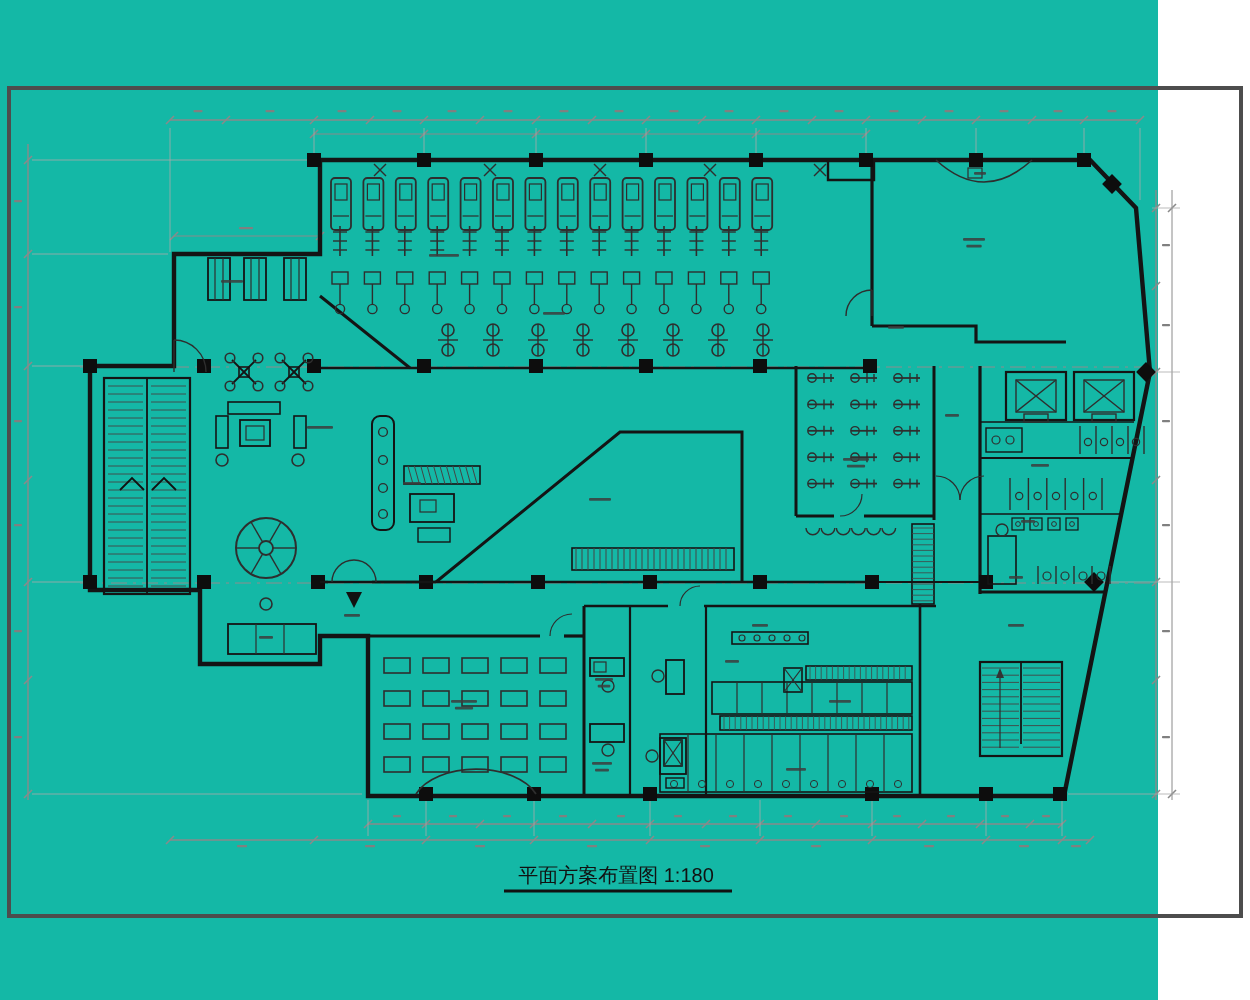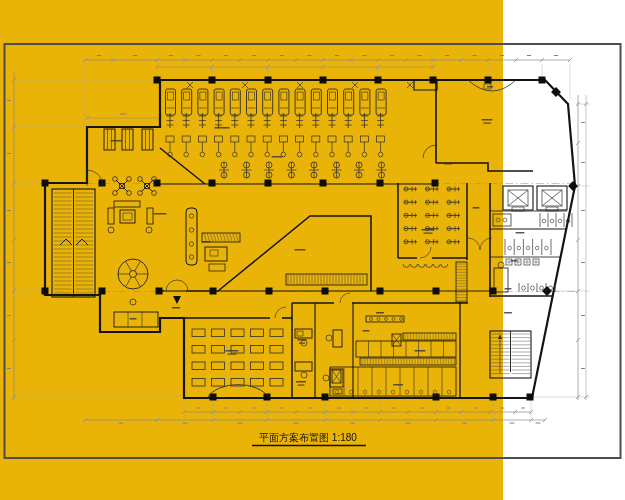--- a/index.html
+++ b/index.html
@@ -3,7 +3,7 @@
 <meta charset="utf-8">
 <style>
   html,body{margin:0;padding:0;background:#ffffff;width:625px;height:500px;overflow:hidden;}
-  .sheet{width:503px;height:500px;position:relative;background:#eab308;
+  .sheet{width:579px;height:500px;position:relative;background:#14b8a6;
          font-family:"Liberation Sans", sans-serif;}
   svg{display:block;}
   text{font-family:"Liberation Sans","DejaVu Sans",sans-serif;}

